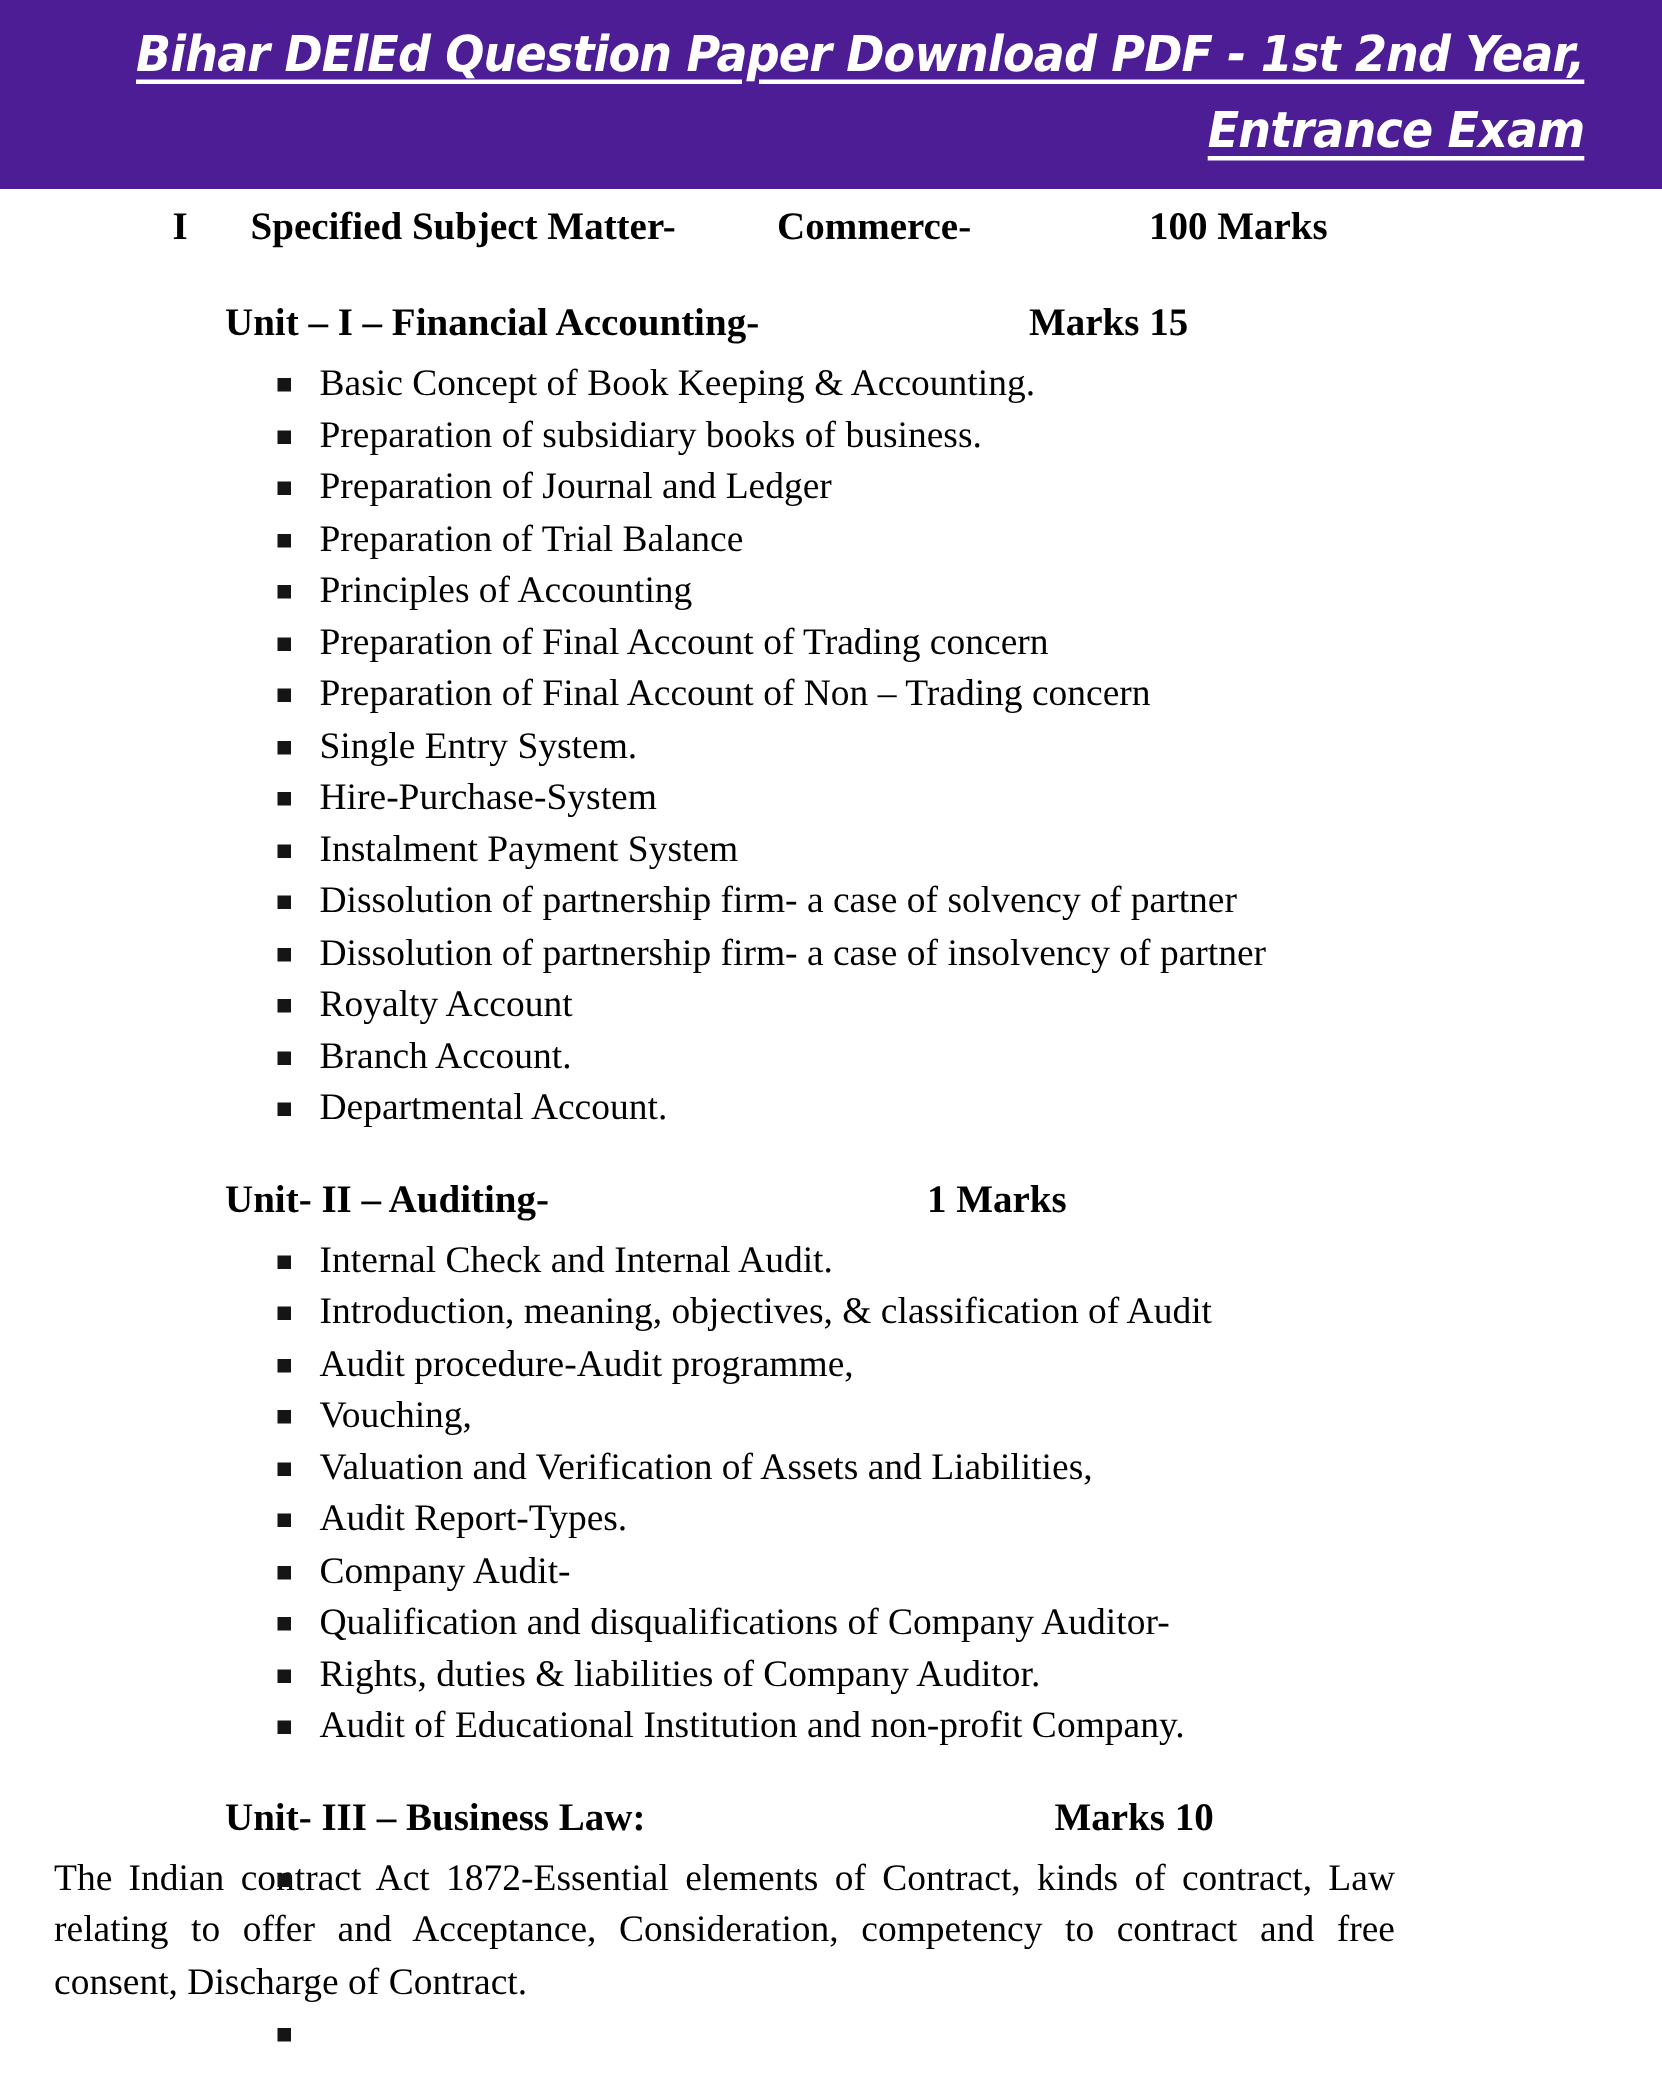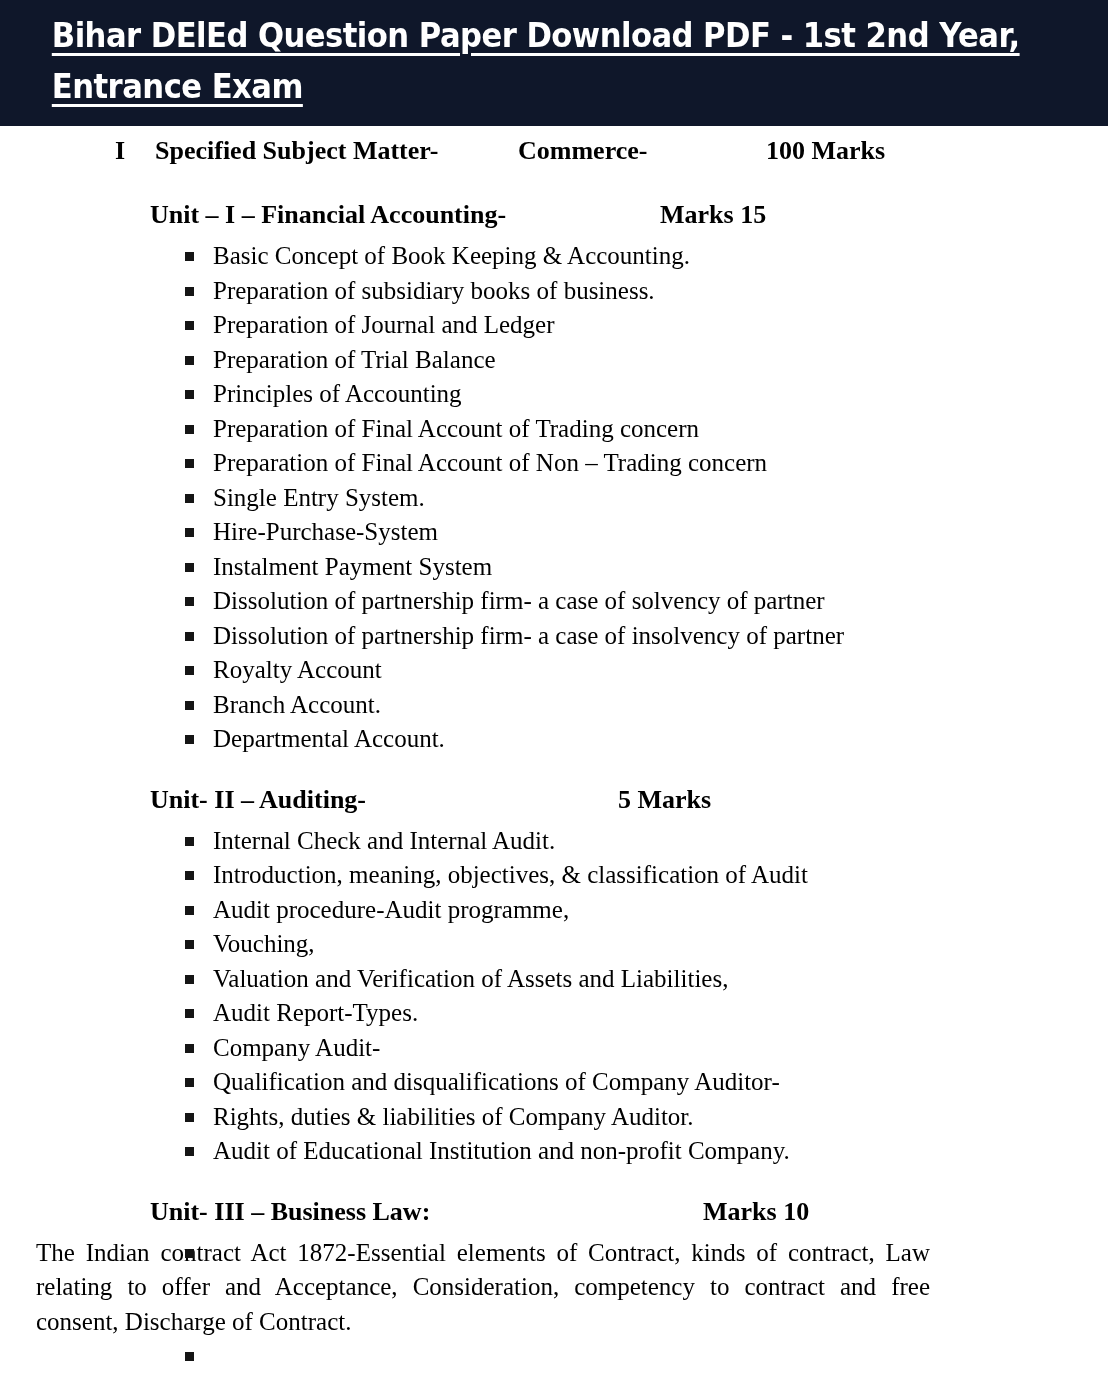--- a/index.html
+++ b/index.html
@@ -18,11 +18,12 @@
 
   
   .banner {
-    background: #0f172a;
+    background: #4c1d95;
     width: 100%;
     padding: 10px 14px 14px 14px;
     box-sizing: border-box;
-    text-align: left;
+    text-align: right;
+    font-style: italic;
   }
   .banner-title {
     font-family: "DejaVu Sans", "Liberation Sans", sans-serif;

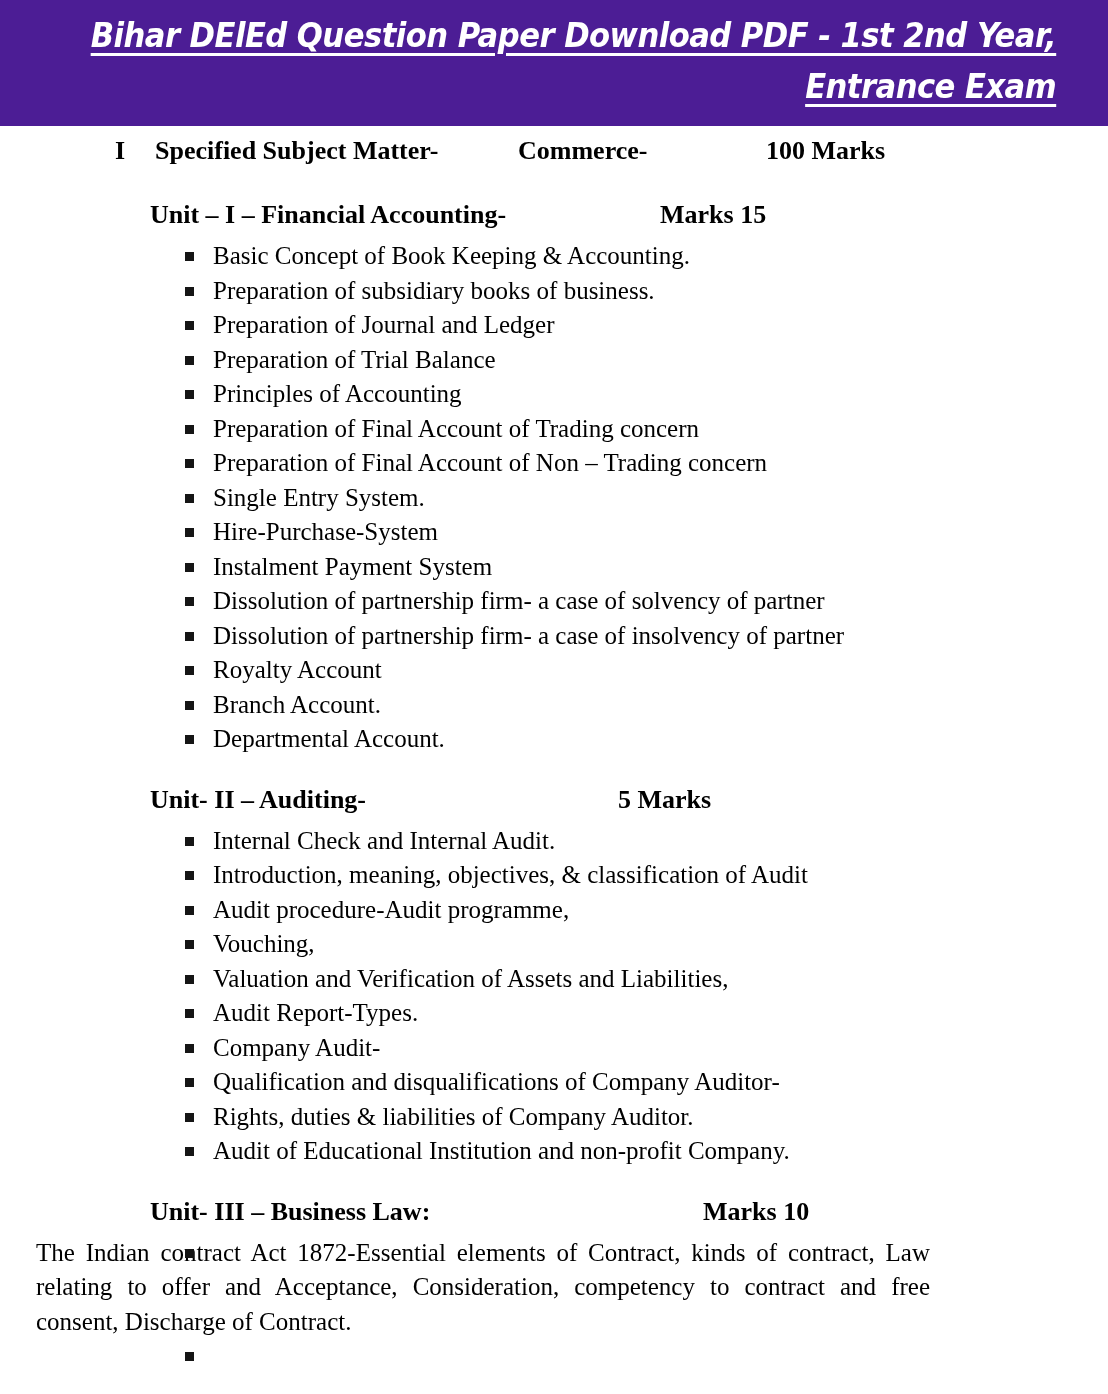--- a/index.html
+++ b/index.html
@@ -63,7 +63,7 @@
 
   
   .c-numeral  { left: 115px; }
-  .c-title    { left: 155px; }
+  .c-title    { left: 167px; }
   .c-subject  { left: 518px; }
   .c-marks100 { left: 766px; }
 

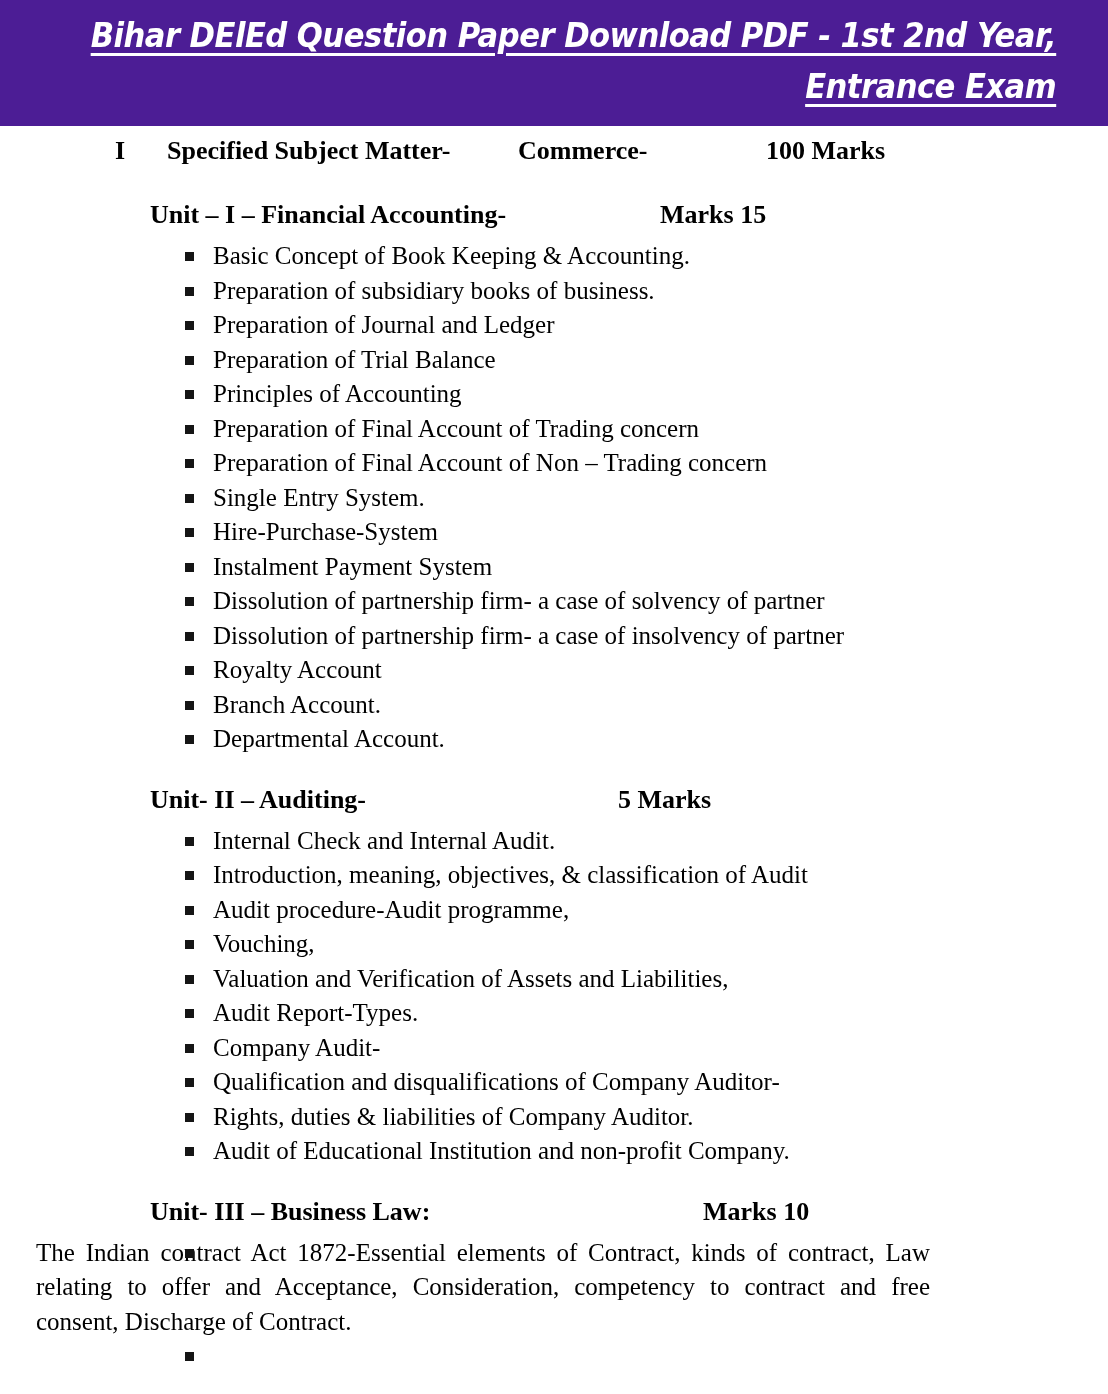--- a/index.html
+++ b/index.html
@@ -77,7 +77,7 @@
   }
   .unit-head .u-label { position: absolute; left: 150px; top: 0; white-space: nowrap; }
   .unit-head .u-marks { position: absolute; top: 0; white-space: nowrap; }
-  .m-u1 { left: 660px; }
+  .m-u1 { left: 686px; }
   .m-u2 { left: 618px; }
   .m-u3 { left: 703px; }
 

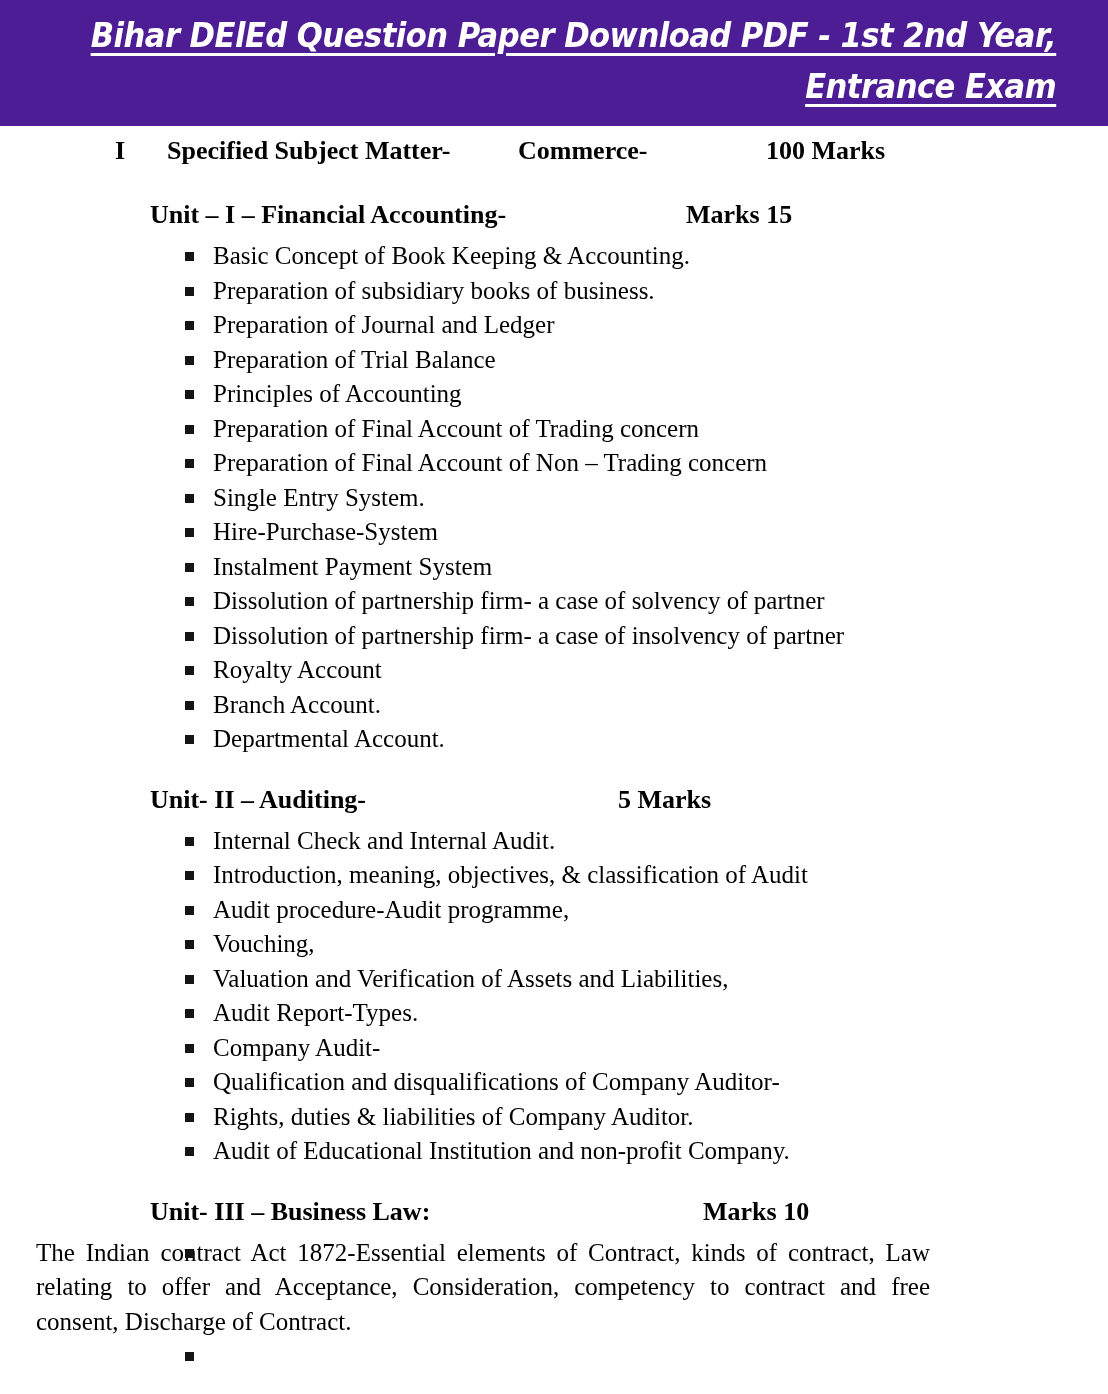--- a/index.html
+++ b/index.html
@@ -194,7 +194,7 @@
 
   <div class="unit-head">
     <span class="u-label">Unit- II – Auditing-</span>
-    <span class="u-marks m-u2">5 Marks</span>
+    <span class="u-marks m-u2">1 Marks</span>
   </div>
   <ul class="bullets">
     <li>

